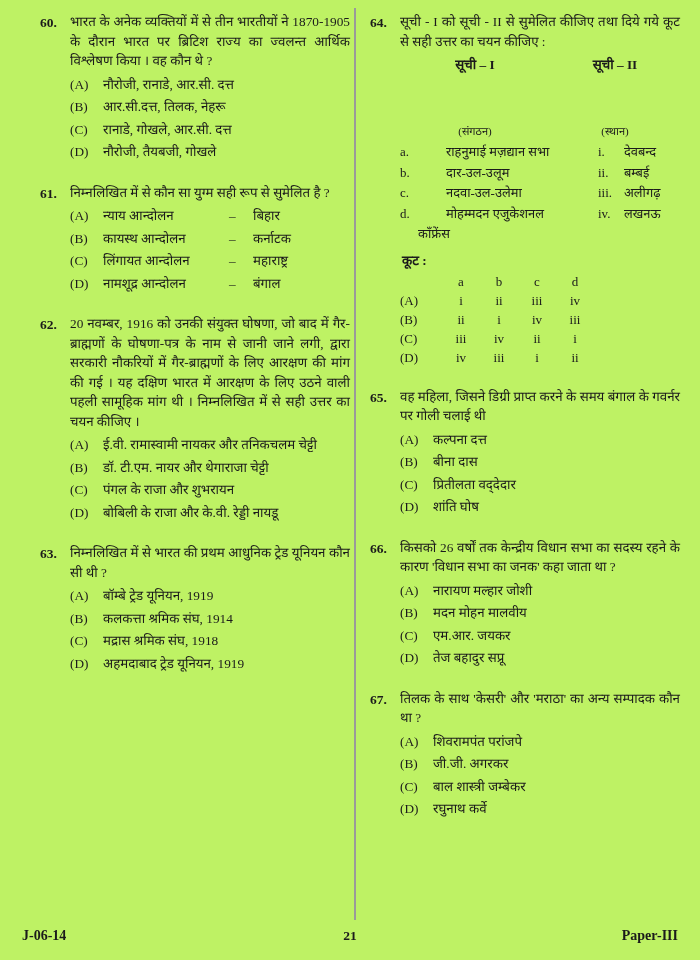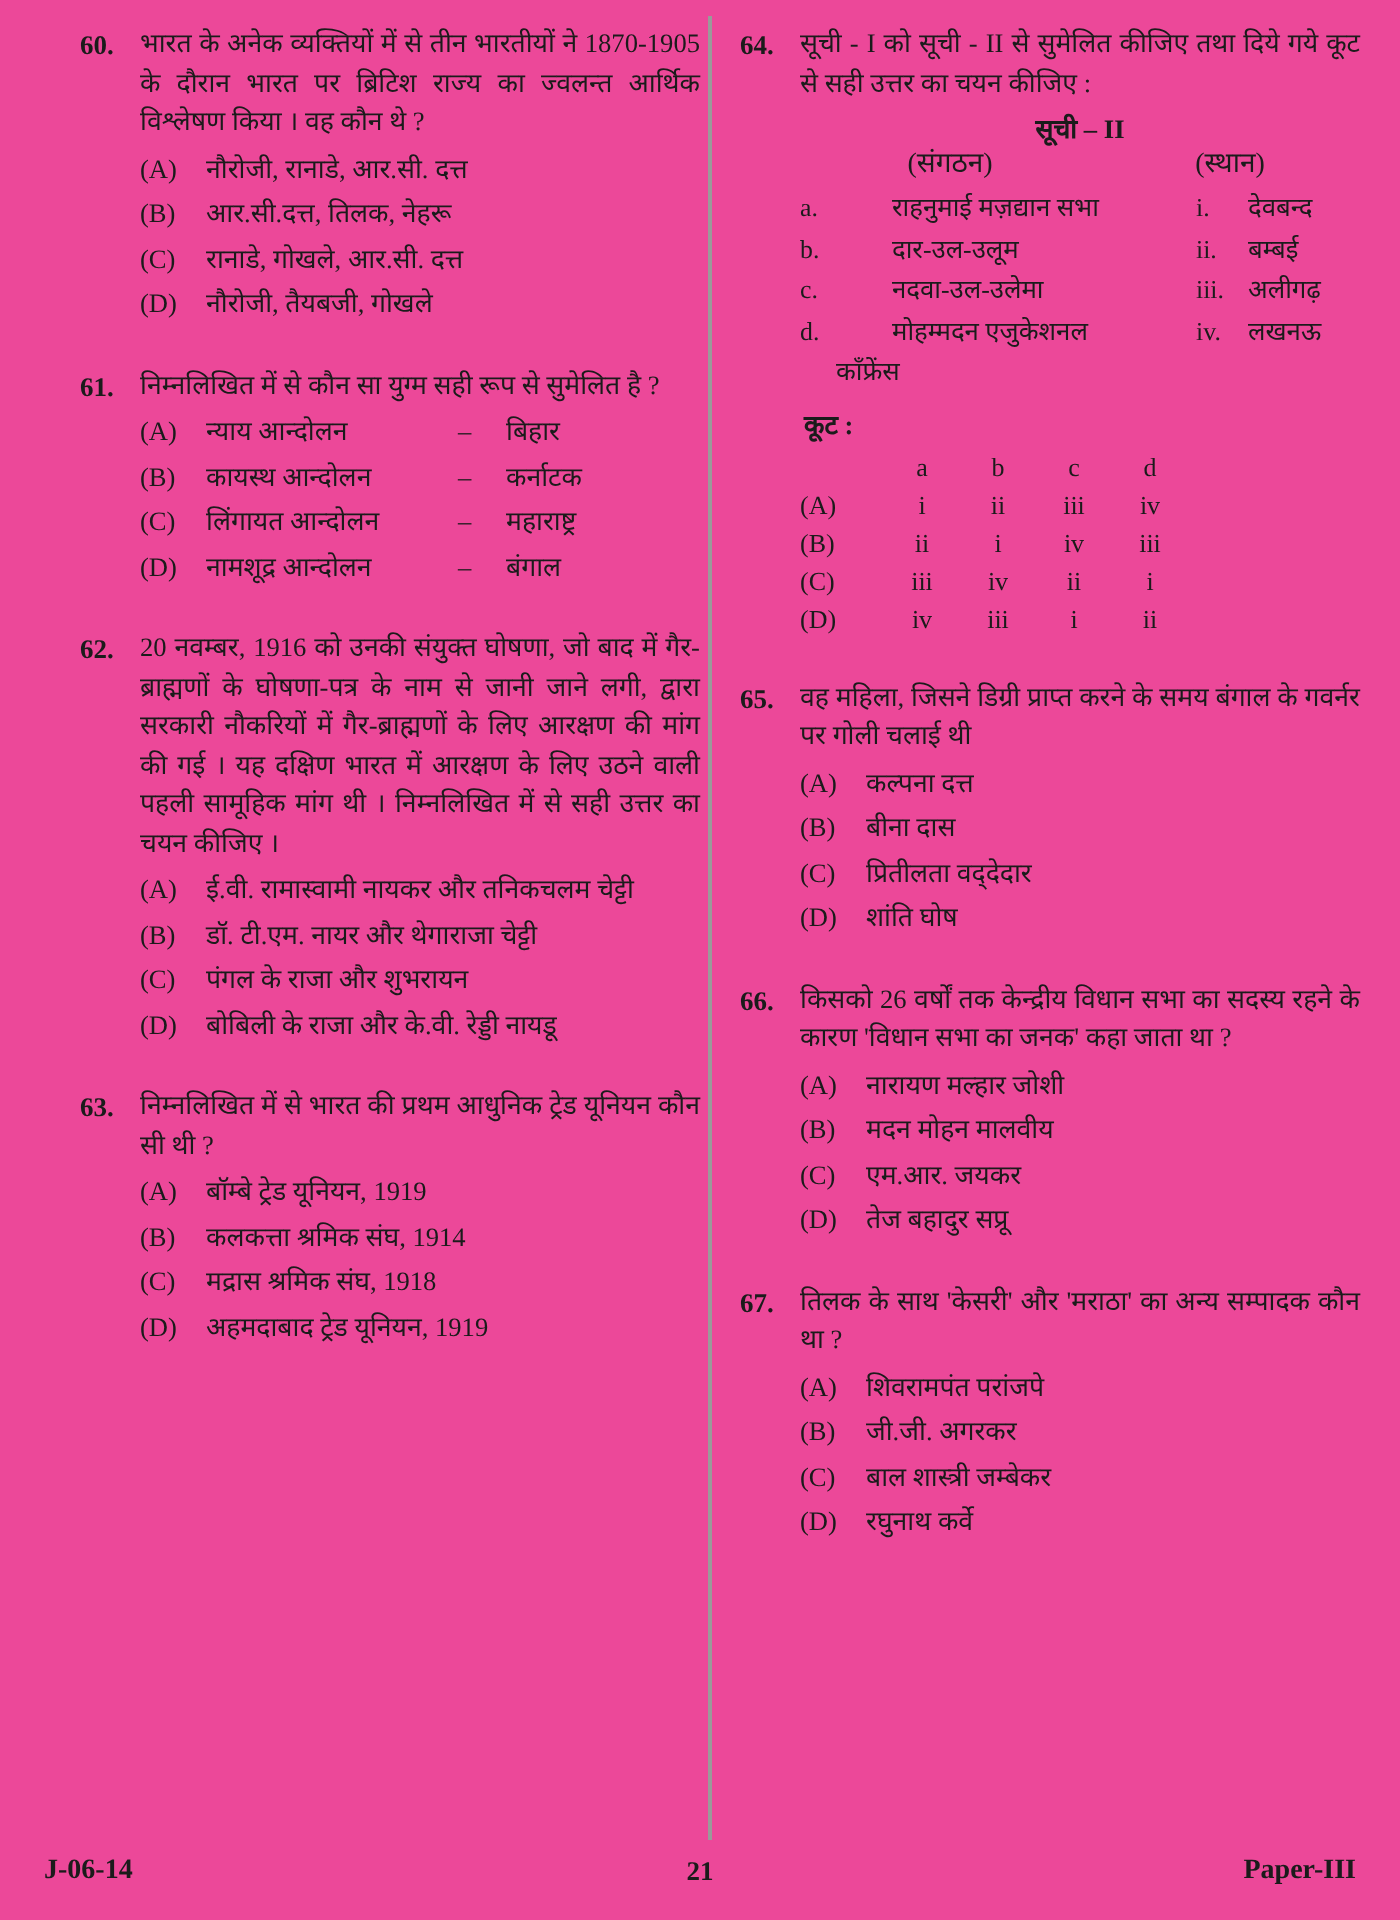--- a/index.html
+++ b/index.html
@@ -19,7 +19,7 @@
   .page {
     position: absolute;
     inset: 0;
-    background: #ec4899;
+    background: #bef264;
   }
   .divider {
     position: absolute;

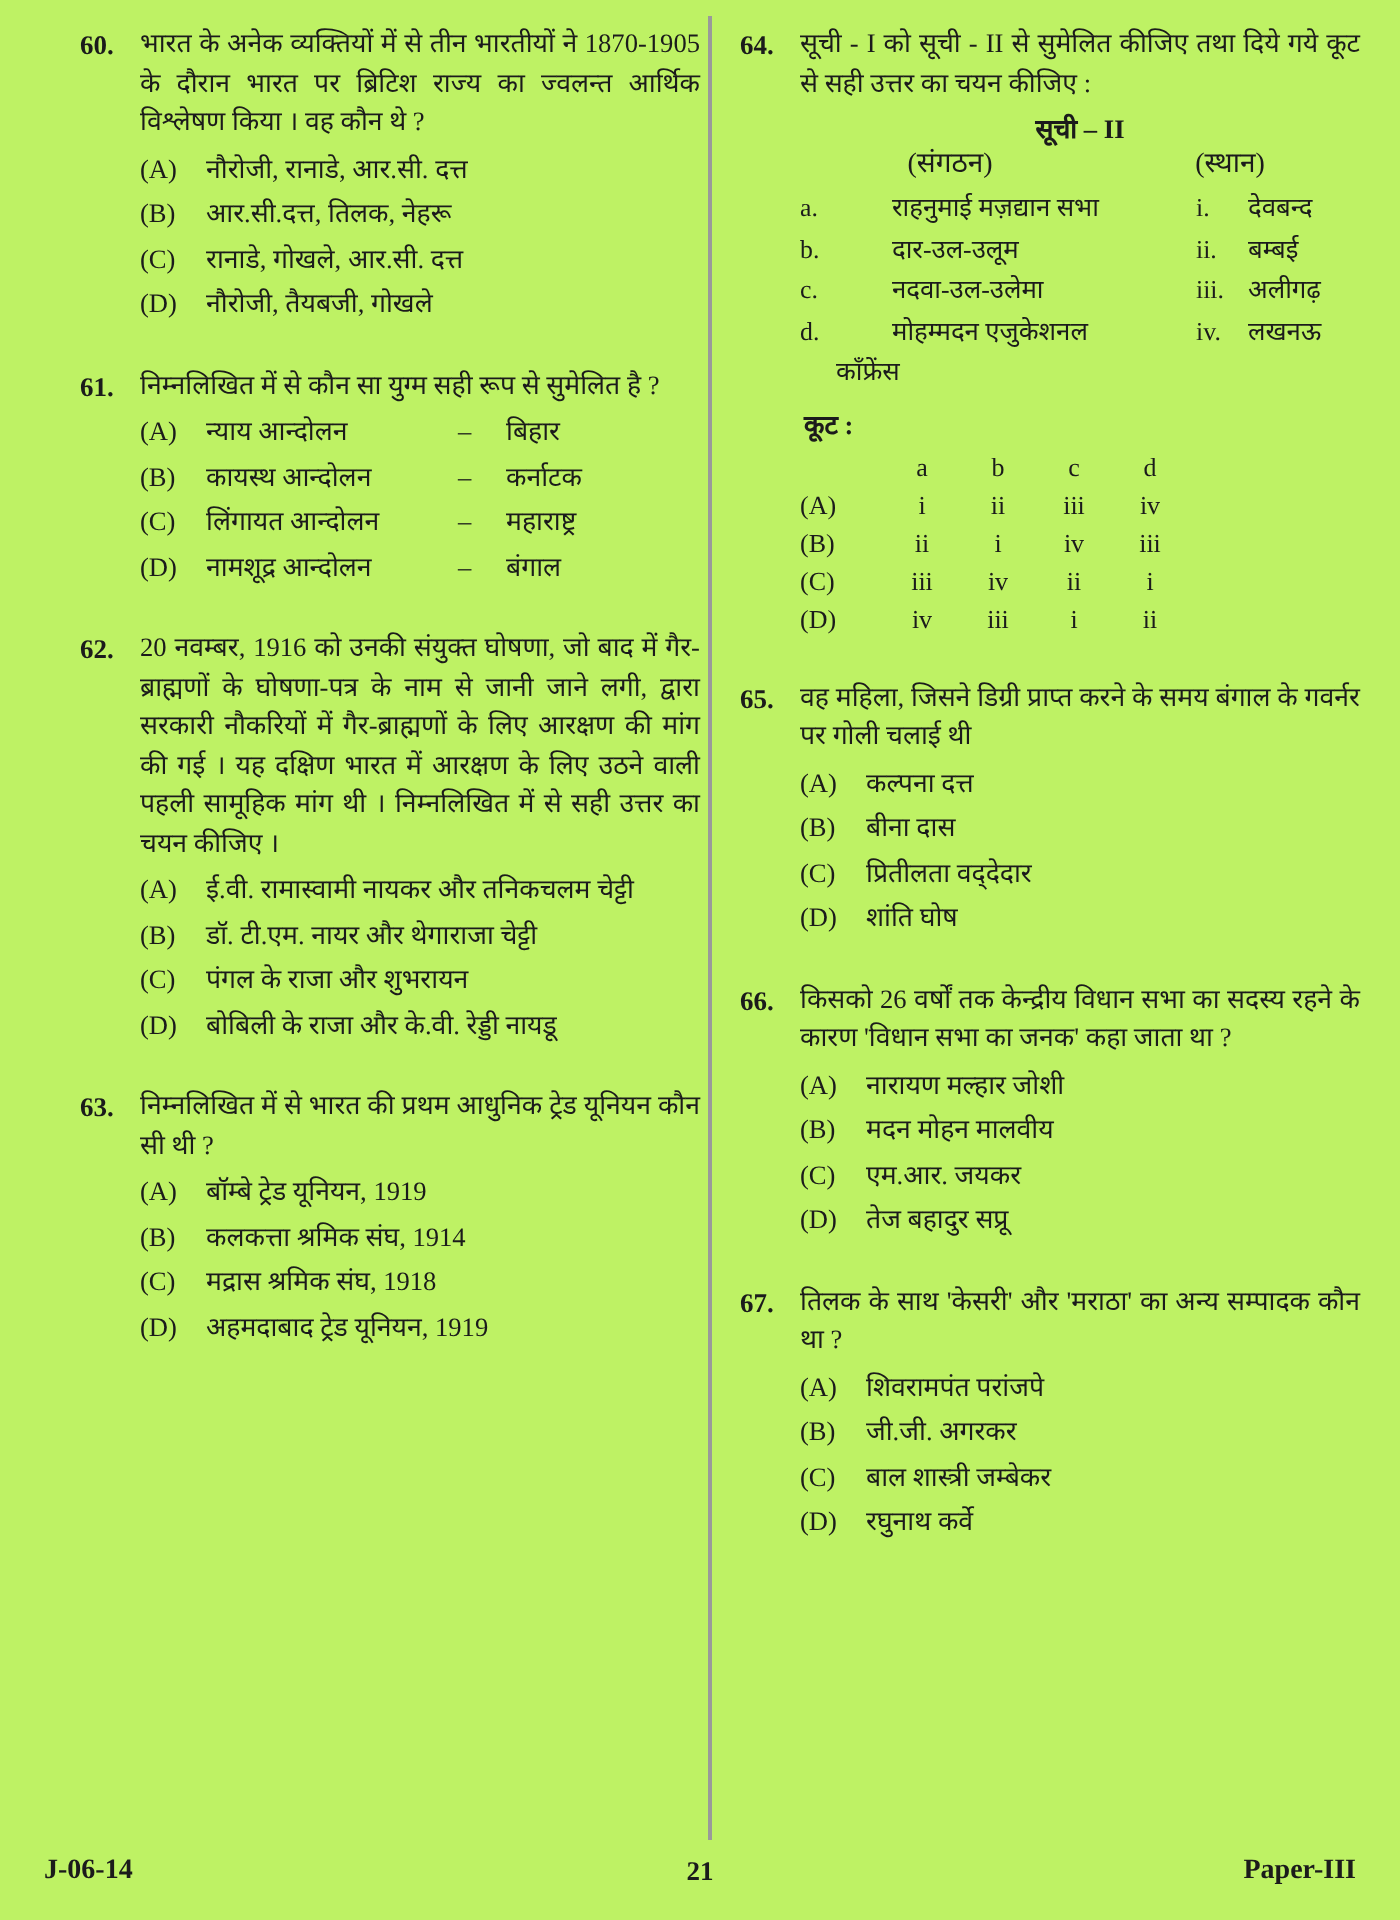--- a/index.html
+++ b/index.html
@@ -315,6 +315,7 @@
         <p class="q-text">सूची - I को सूची - II से सुमेलित कीजिए तथा दिये गये कूट से सही उत्तर का चयन कीजिए :</p>
 
         <div class="match-head">
+          <span class="mh1">सूची – I</span>
           <span class="mh2">सूची – II</span>
         </div>
         <div class="match-sub">

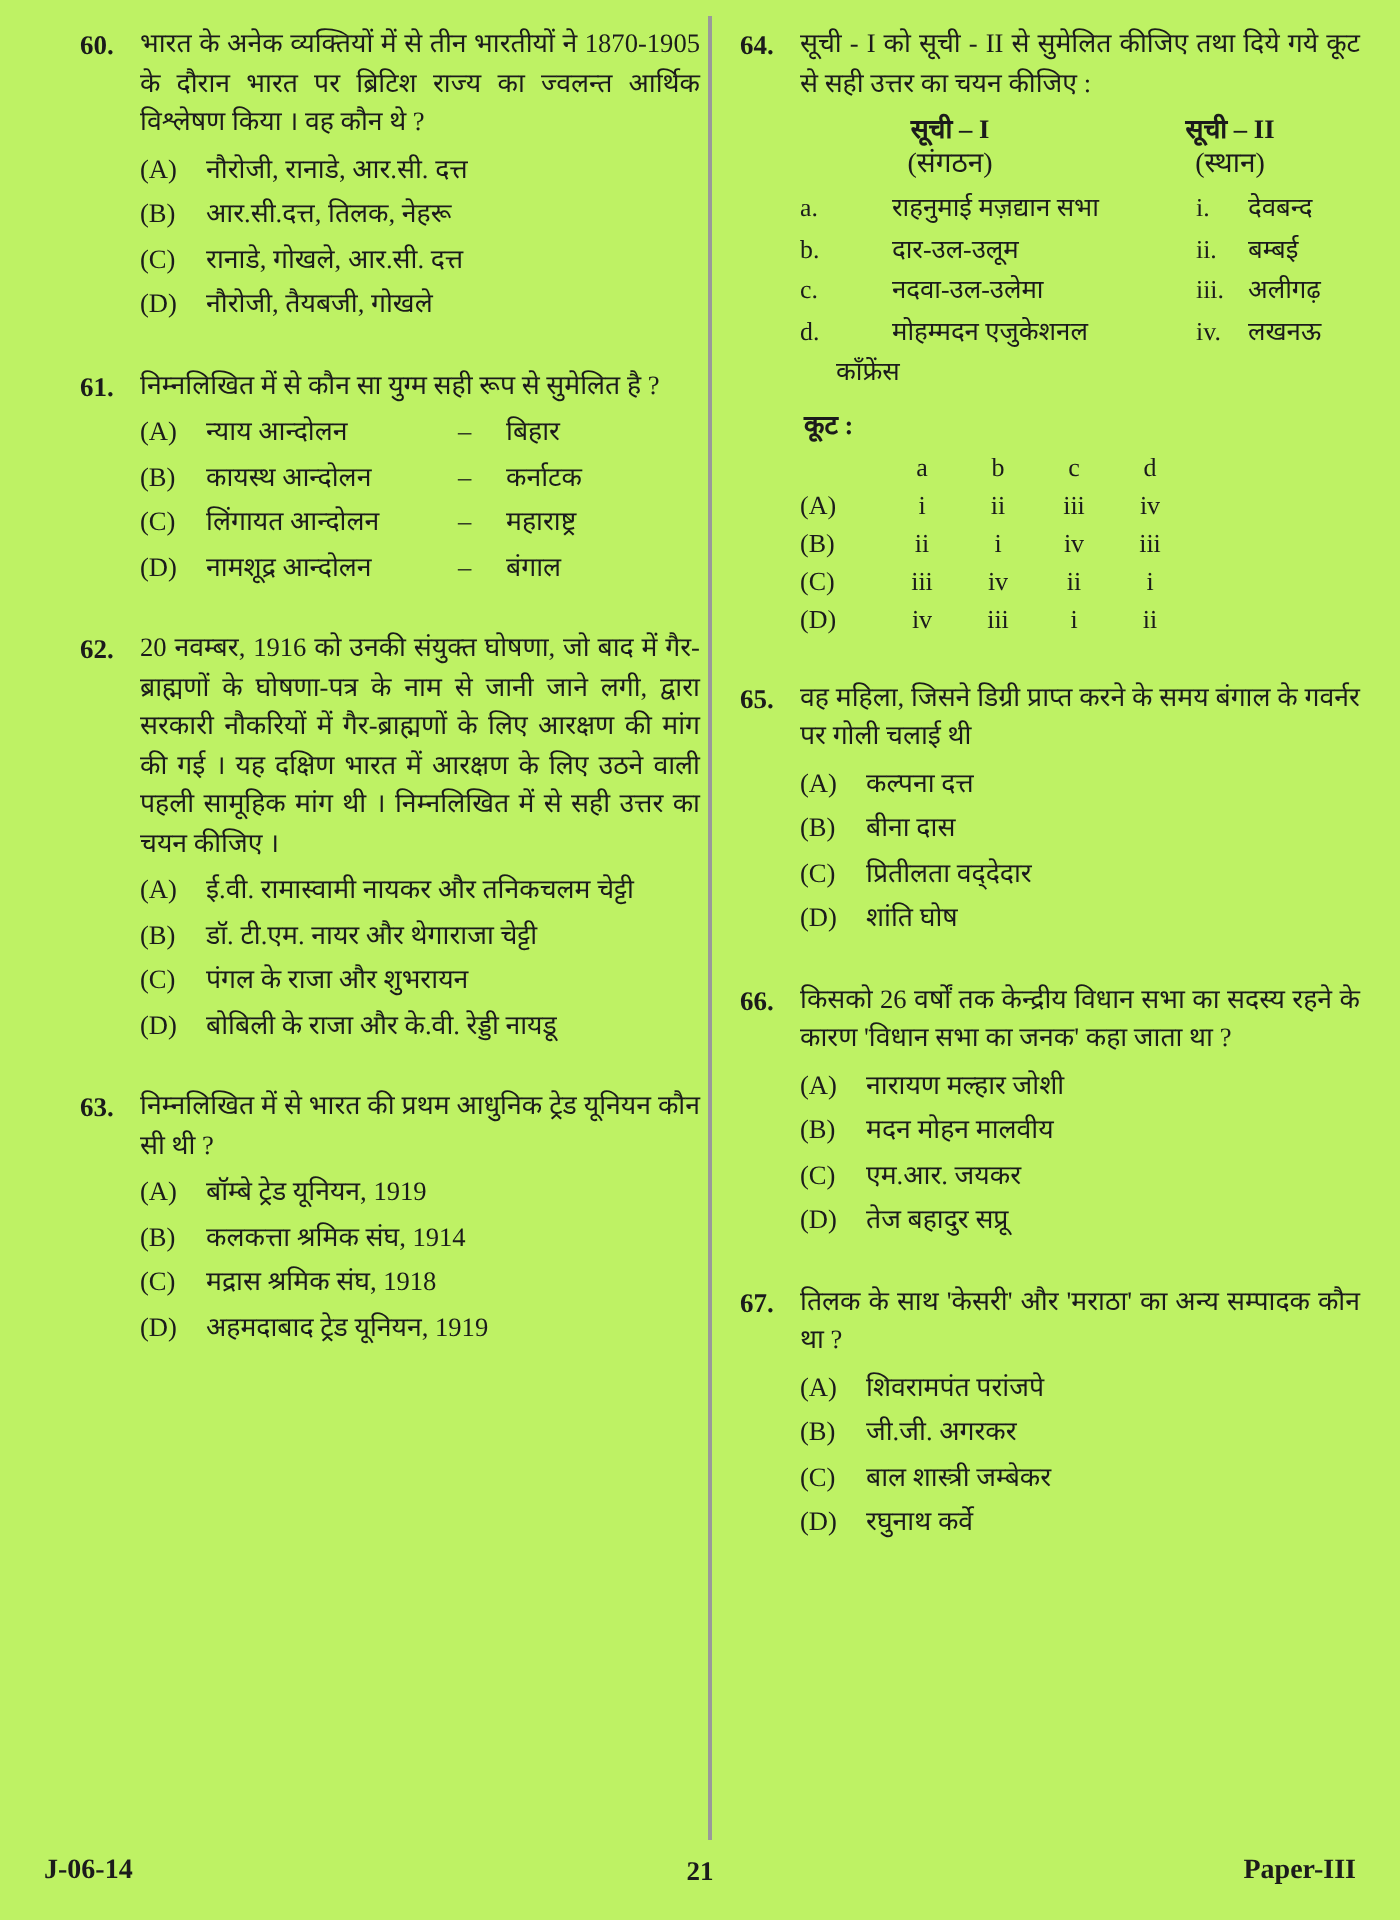--- a/index.html
+++ b/index.html
@@ -108,9 +108,10 @@
   .match-head .mh2 { flex: 1 1 auto;  text-align: center; }
   .match-sub {
     display: flex;
-    font-size: 14px;
+    font-size: 11px;
     line-height: 18px;
     margin-bottom: 3px;
+    margin-top: 48px;
   }
   .match-sub .ms1 { flex: 0 0 150px; text-align: center; }
   .match-sub .ms2 { flex: 1 1 auto;  text-align: center; }

